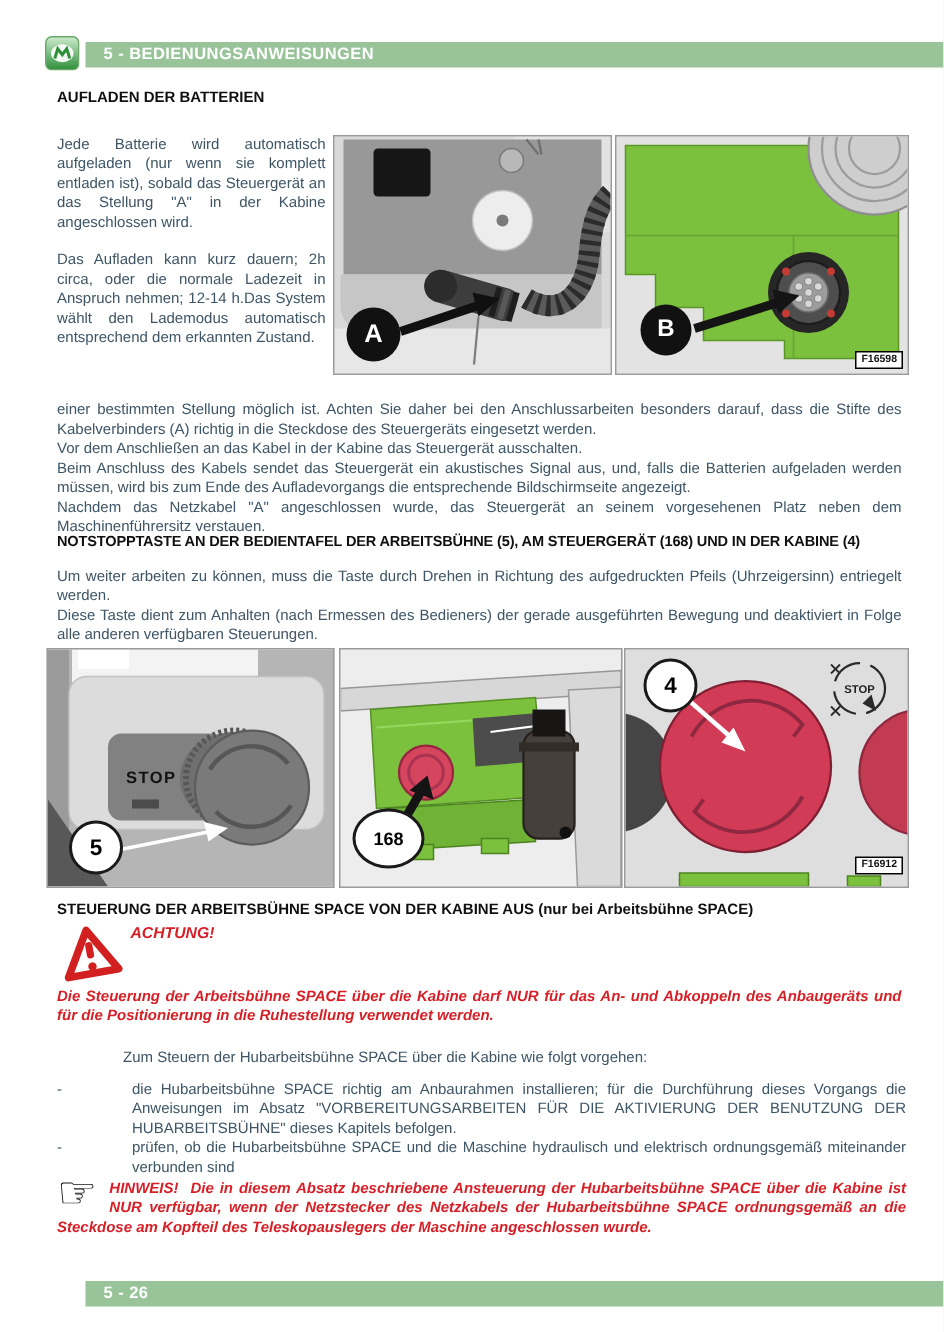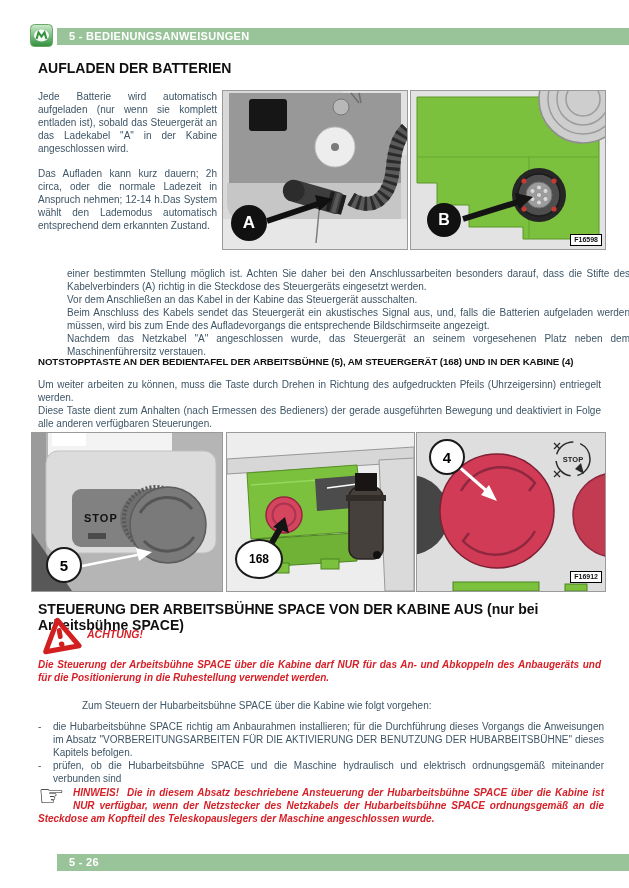--- a/index.html
+++ b/index.html
@@ -13,7 +13,7 @@
   .logo{position:absolute;left:30px;top:24px;width:23px;height:23px;}
 
   
-  .h{position:absolute;left:38px;font-size:14px;font-weight:bold;color:#101010;}
+  .h{position:absolute;left:38px;font-size:10px;font-weight:bold;color:#101010;}
   .para{font-size:10px;line-height:13px;color:#3e5566;text-align:justify;}
   .col{position:absolute;left:38px;top:90px;width:179px;}
   .col .para{margin:0 0 12px 0;}

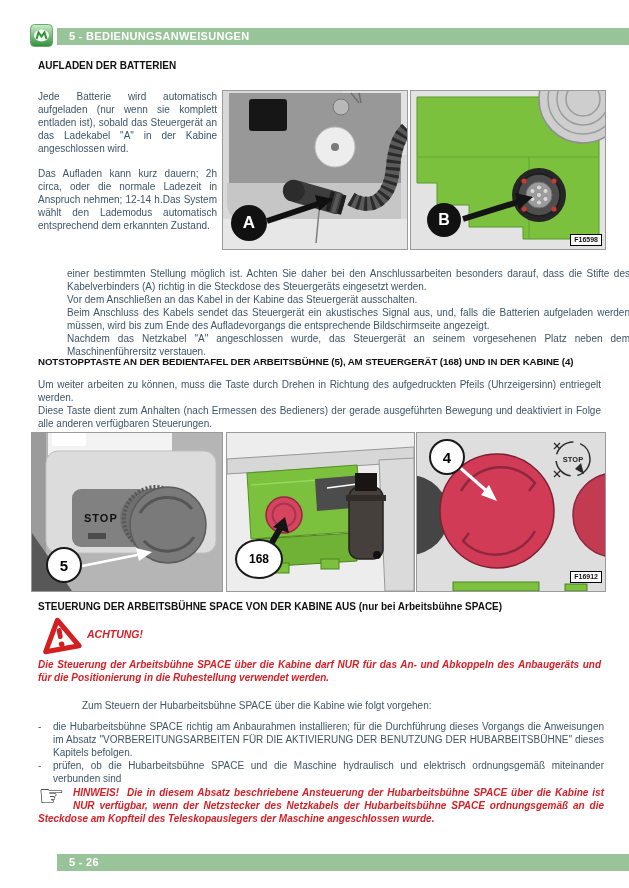--- a/index.html
+++ b/index.html
@@ -70,7 +70,7 @@
   <div class="h" style="top:60px;">AUFLADEN DER BATTERIEN</div>
 
   <div class="col">
-    <p class="para">Jede Batterie wird automatisch aufgeladen (nur wenn sie komplett entladen ist), sobald das Steuergerät an das Ladekabel "A" in der Kabine angeschlossen wird.</p>
+    <p class="para">Jede Batterie wird automatisch aufgeladen (nur wenn sie komplett entladen ist), sobald das Steuergerät an das Stellung "A" in der Kabine angeschlossen wird.</p>
     <p class="para">Das Aufladen kann kurz dauern; 2h circa, oder die normale Ladezeit in Anspruch nehmen; 12-14 h.Das System wählt den Lademodus automatisch entsprechend dem erkannten Zustand.</p>
   </div>
 

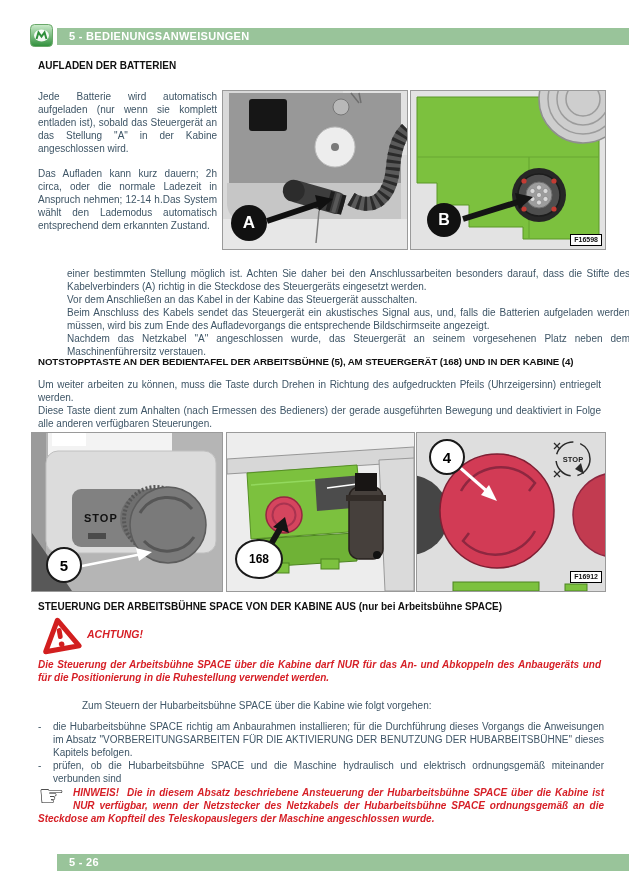--- a/index.html
+++ b/index.html
@@ -133,7 +133,7 @@
     <div class="ftag">F16598</div>
   </div>
 
-  <div class="block" style="top:267px;margin-left:29px;">
+  <div class="block" style="top:267px;">
     <div class="para">einer bestimmten Stellung möglich ist. Achten Sie daher bei den Anschlussarbeiten besonders darauf, dass die Stifte des Kabelverbinders (A) richtig in die Steckdose des Steuergeräts eingesetzt werden.</div>
     <div class="para">Vor dem Anschließen an das Kabel in der Kabine das Steuergerät ausschalten.</div>
     <div class="para">Beim Anschluss des Kabels sendet das Steuergerät ein akustisches Signal aus, und, falls die Batterien aufgeladen werden müssen, wird bis zum Ende des Aufladevorgangs die entsprechende Bildschirmseite angezeigt.</div>

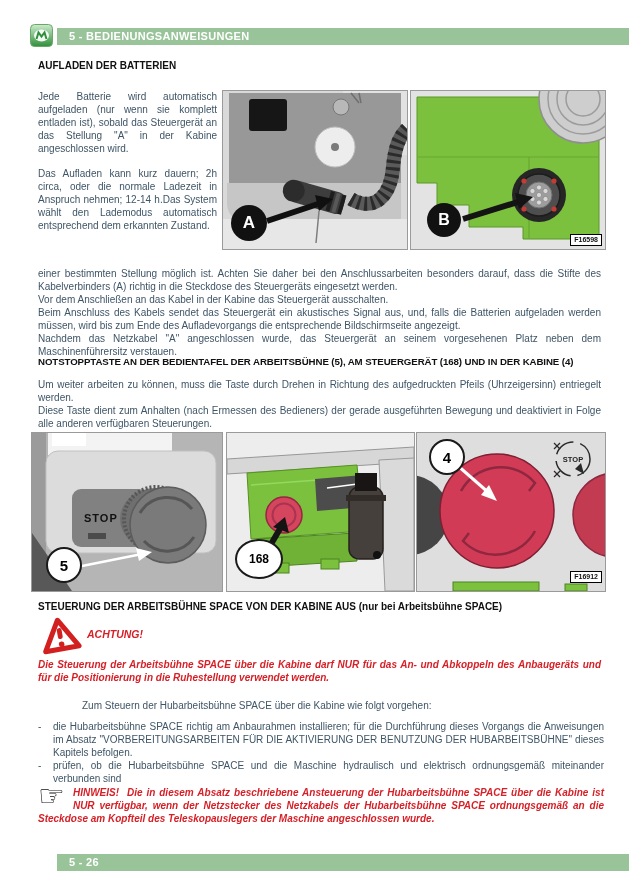--- a/index.html
+++ b/index.html
@@ -39,7 +39,7 @@
         font-size:7px;font-weight:bold;color:#111;padding:1px 3px;line-height:8px;}
 
   
-  .warn-head{position:absolute;left:40px;top:616px;display:flex;align-items:center;gap:7px;}
+  .warn-head{position:absolute;left:40px;top:616px;display:flex;align-items:flex-start;gap:7px;}
   .warn-icon{width:40px;height:38px;transform:rotate(-10deg);}
   .warn-label{font-size:10.5px;padding-bottom:2px;}
 

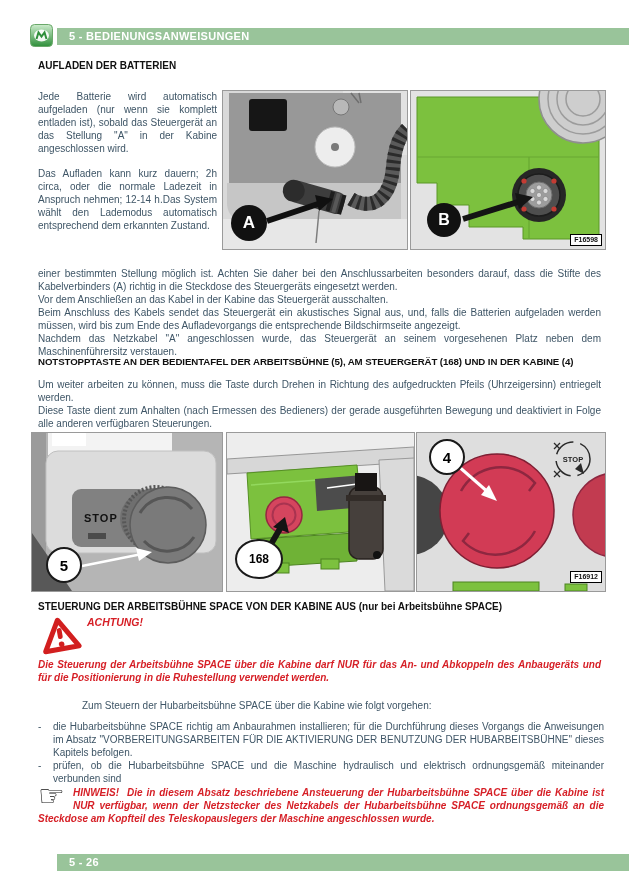--- a/index.html
+++ b/index.html
@@ -26,7 +26,7 @@
   .bullet{display:flex;margin:0 0 0 0;}
   .bullet .dash{flex:none;width:10px;font-size:10px;line-height:13px;color:#3e5566;}
   .bullet .btxt{flex:1;font-size:10px;line-height:13px;color:#3e5566;text-align:justify;
-                padding-left:5px;}
+                padding-left:5px;margin-left:35px;}
 
   
   .fig{position:absolute;border:1px solid #9a9a9a;background:#e3e3e3;overflow:hidden;}

